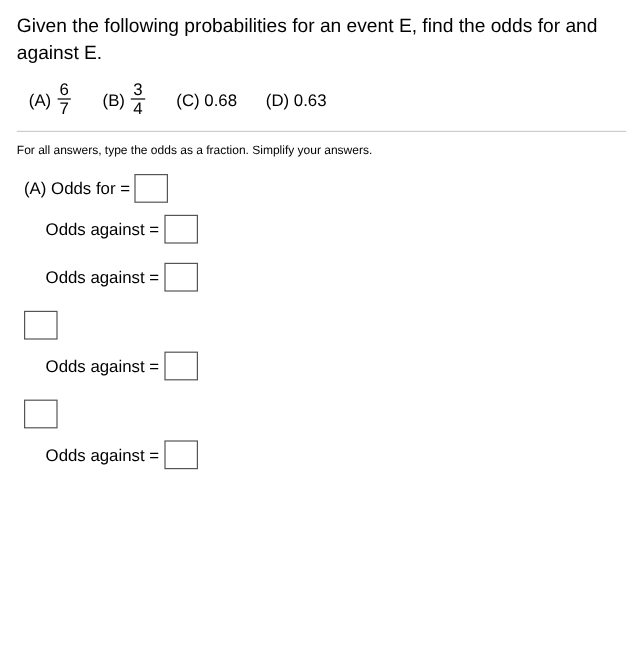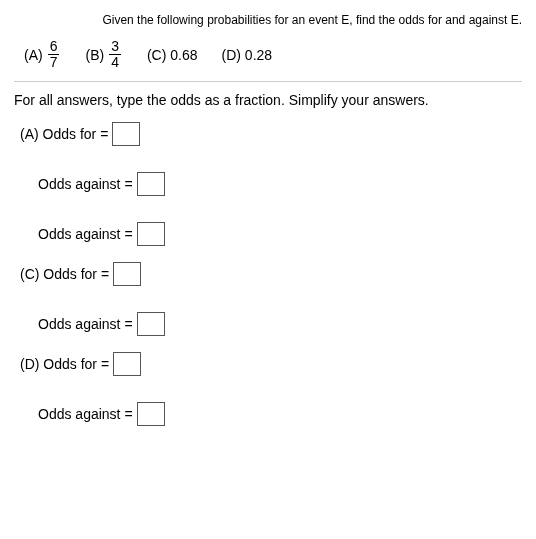--- a/index.html
+++ b/index.html
@@ -19,10 +19,9 @@
     }
 
     .question-text {
-      font-size: 12px;
+      font-size: 16px;
       margin-bottom: 10px;
       line-height: 1.4;
-      text-align: right;
     }
 
     .given-probabilities {

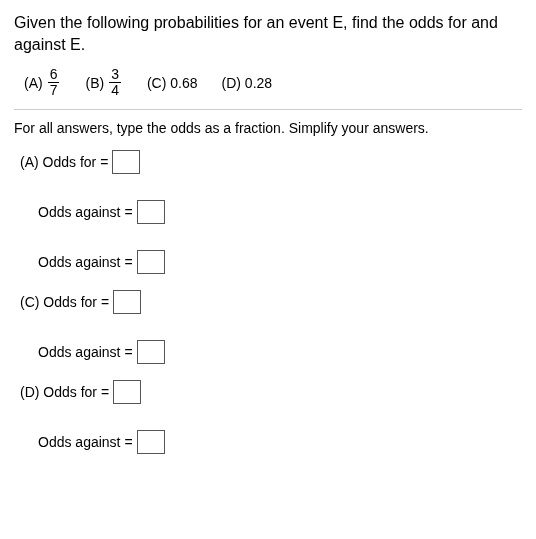--- a/index.html
+++ b/index.html
@@ -132,7 +132,7 @@
     <span>(C) 0.68</span>
   </div>
   <div class="prob-item">
-    <span>(D) 0.28</span>
+    <span>(D) 0.63</span>
   </div>
 </div>
 

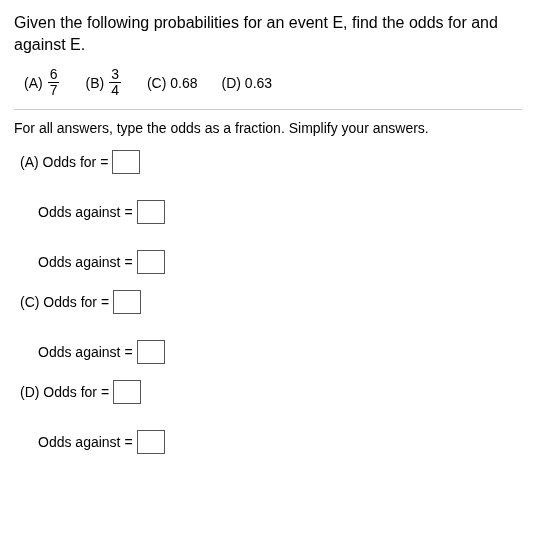--- a/index.html
+++ b/index.html
@@ -67,7 +67,7 @@
     }
 
     .instruction-text {
-      font-size: 14px;
+      font-size: 10px;
       margin-bottom: 14px;
     }
 

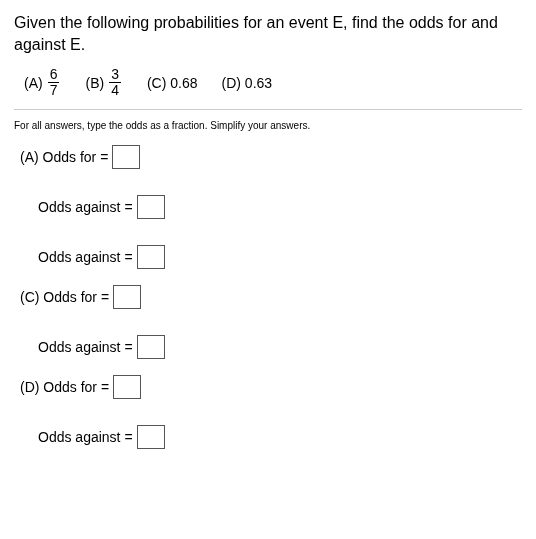--- a/index.html
+++ b/index.html
@@ -85,7 +85,6 @@
 
     .odds-against-row {
       margin-left: 24px;
-      margin-top: 26px;
     }
 
     .odds-label {

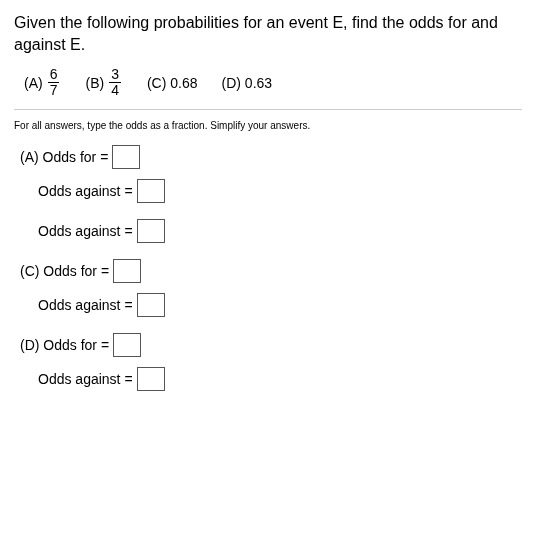--- a/index.html
+++ b/index.html
@@ -159,7 +159,6 @@
 
 <div class="section">
   <div class="odds-row">
-    <span class="odds-label">(C) Odds for =</span>
     <input class="answer-box" type="text" aria-label="Section C Odds For" style="">
   </div>
   <div class="odds-row odds-against-row">

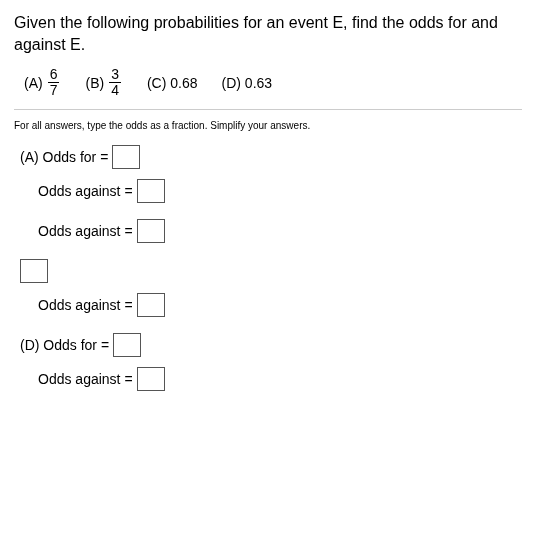--- a/index.html
+++ b/index.html
@@ -169,7 +169,6 @@
 
 <div class="section">
   <div class="odds-row">
-    <span class="odds-label">(D) Odds for =</span>
     <input class="answer-box" type="text" aria-label="Section D Odds For" style="">
   </div>
   <div class="odds-row odds-against-row">

